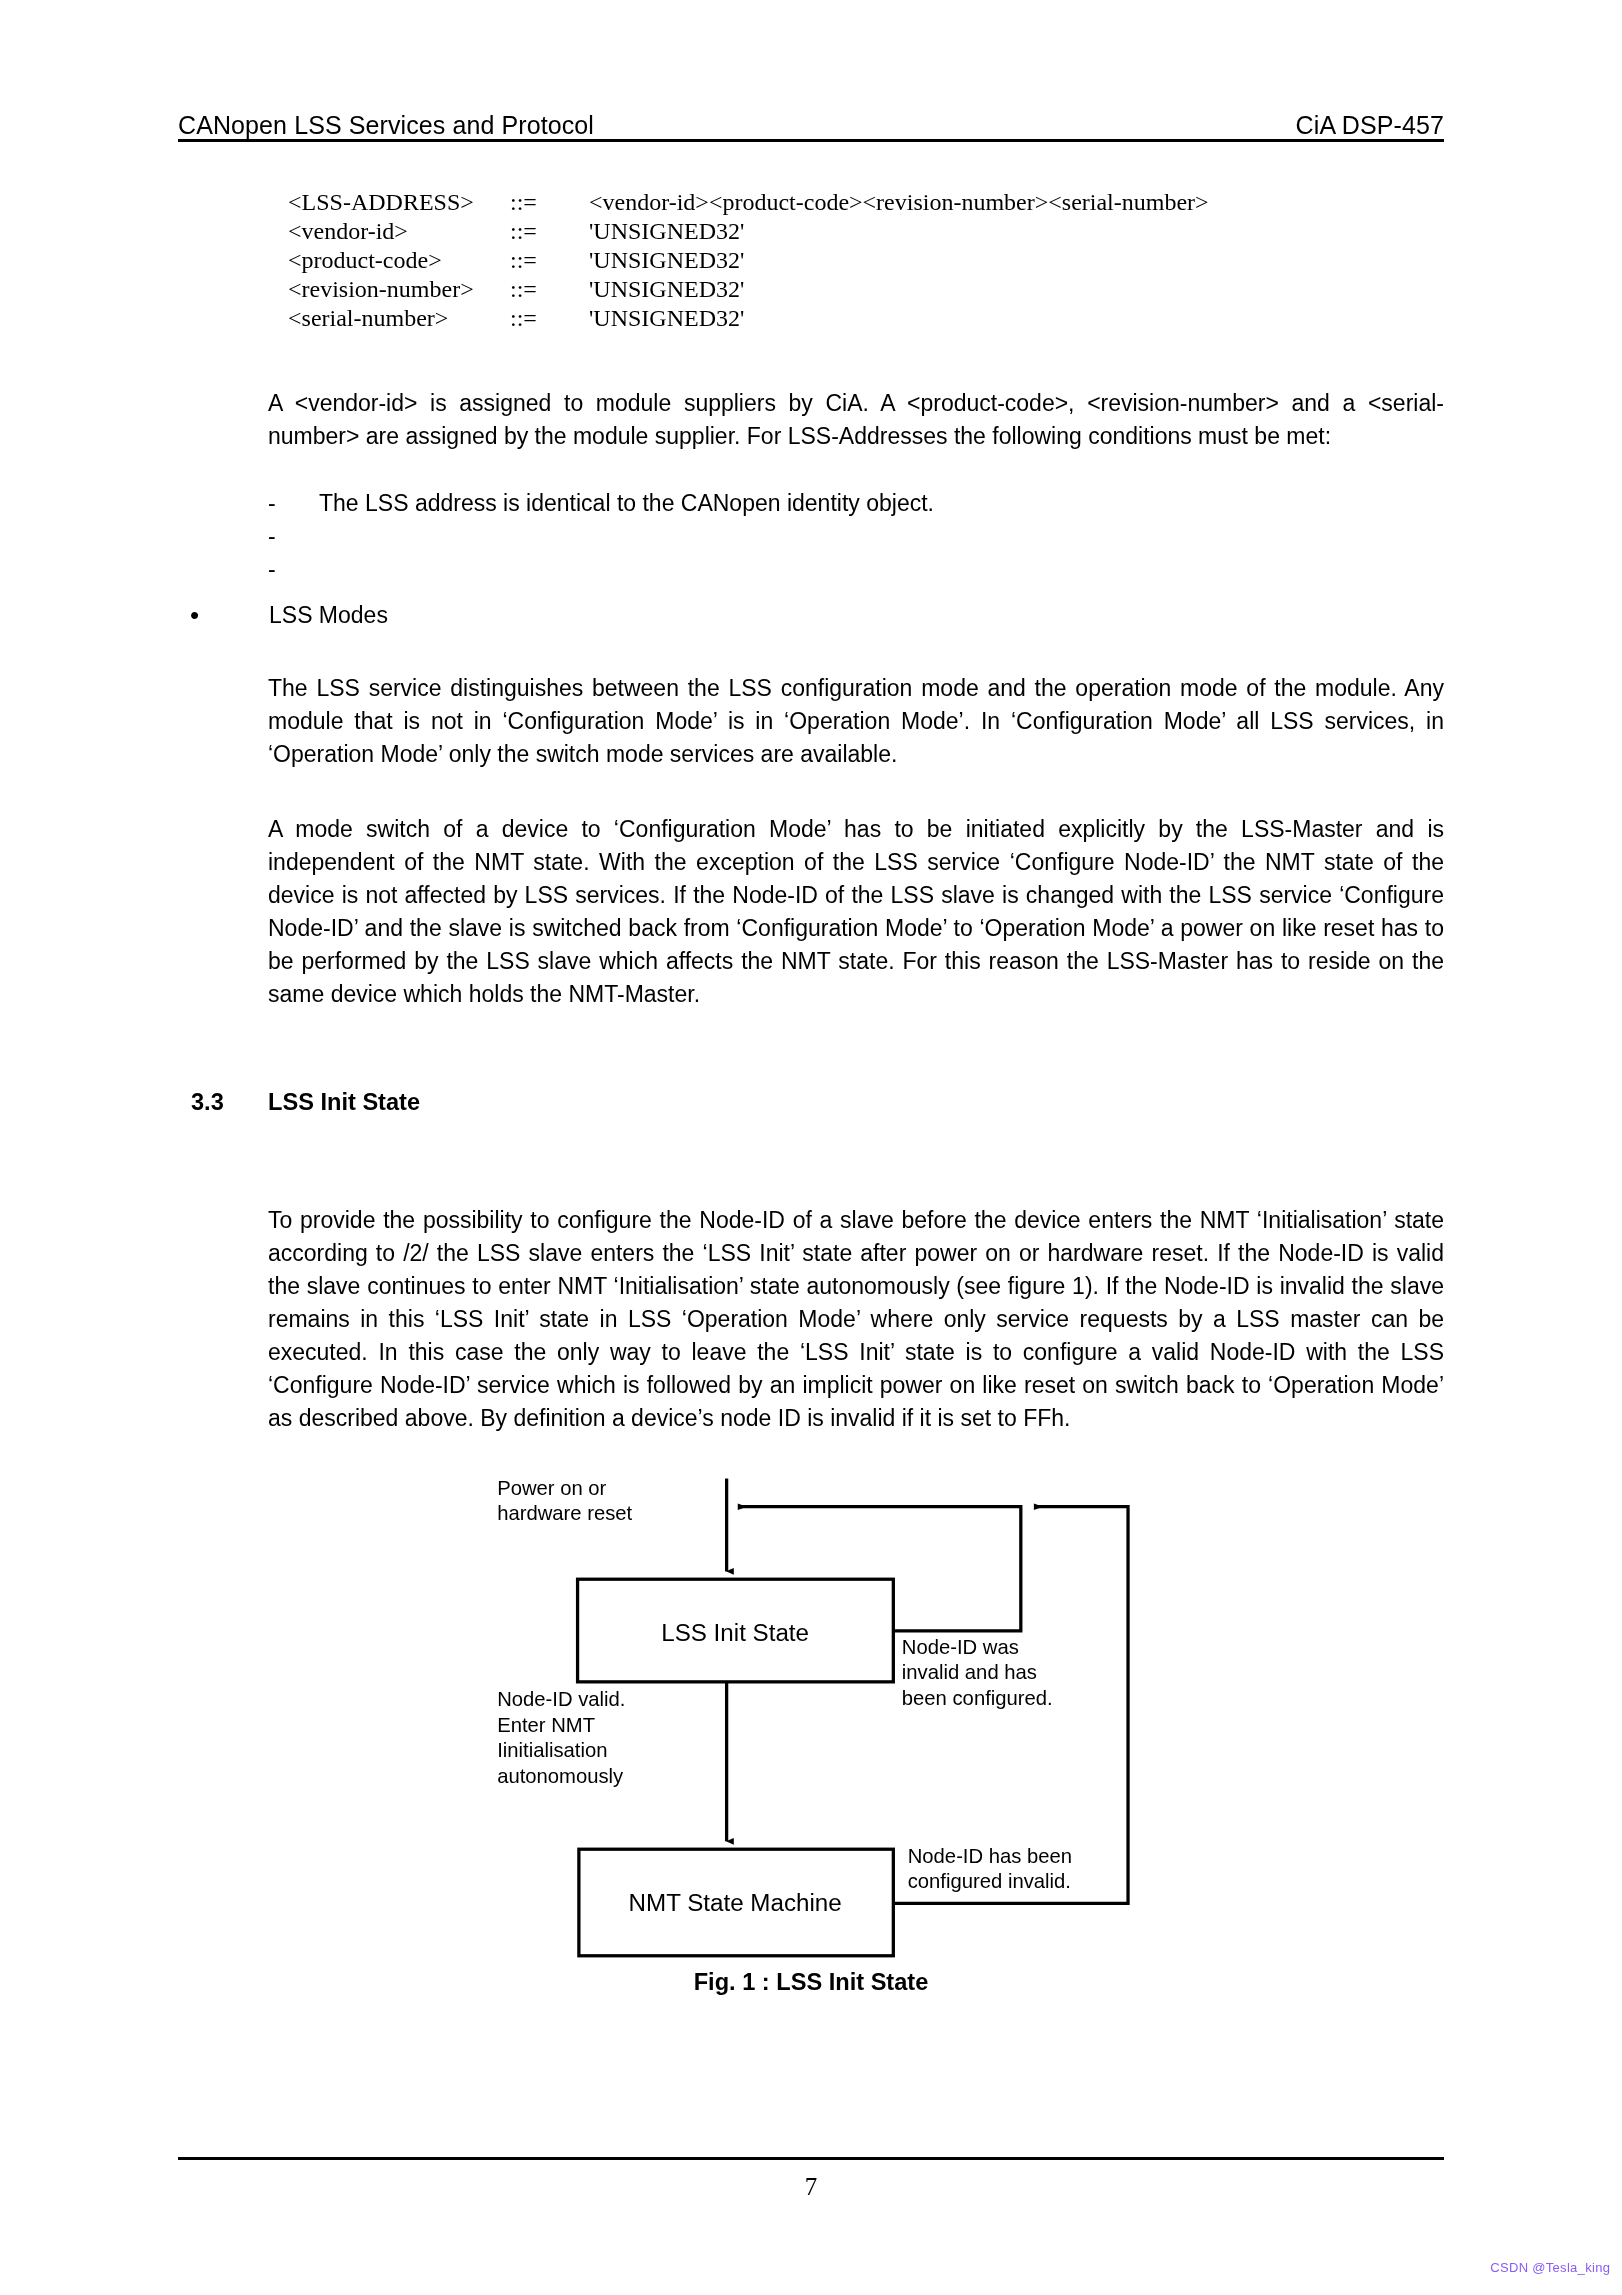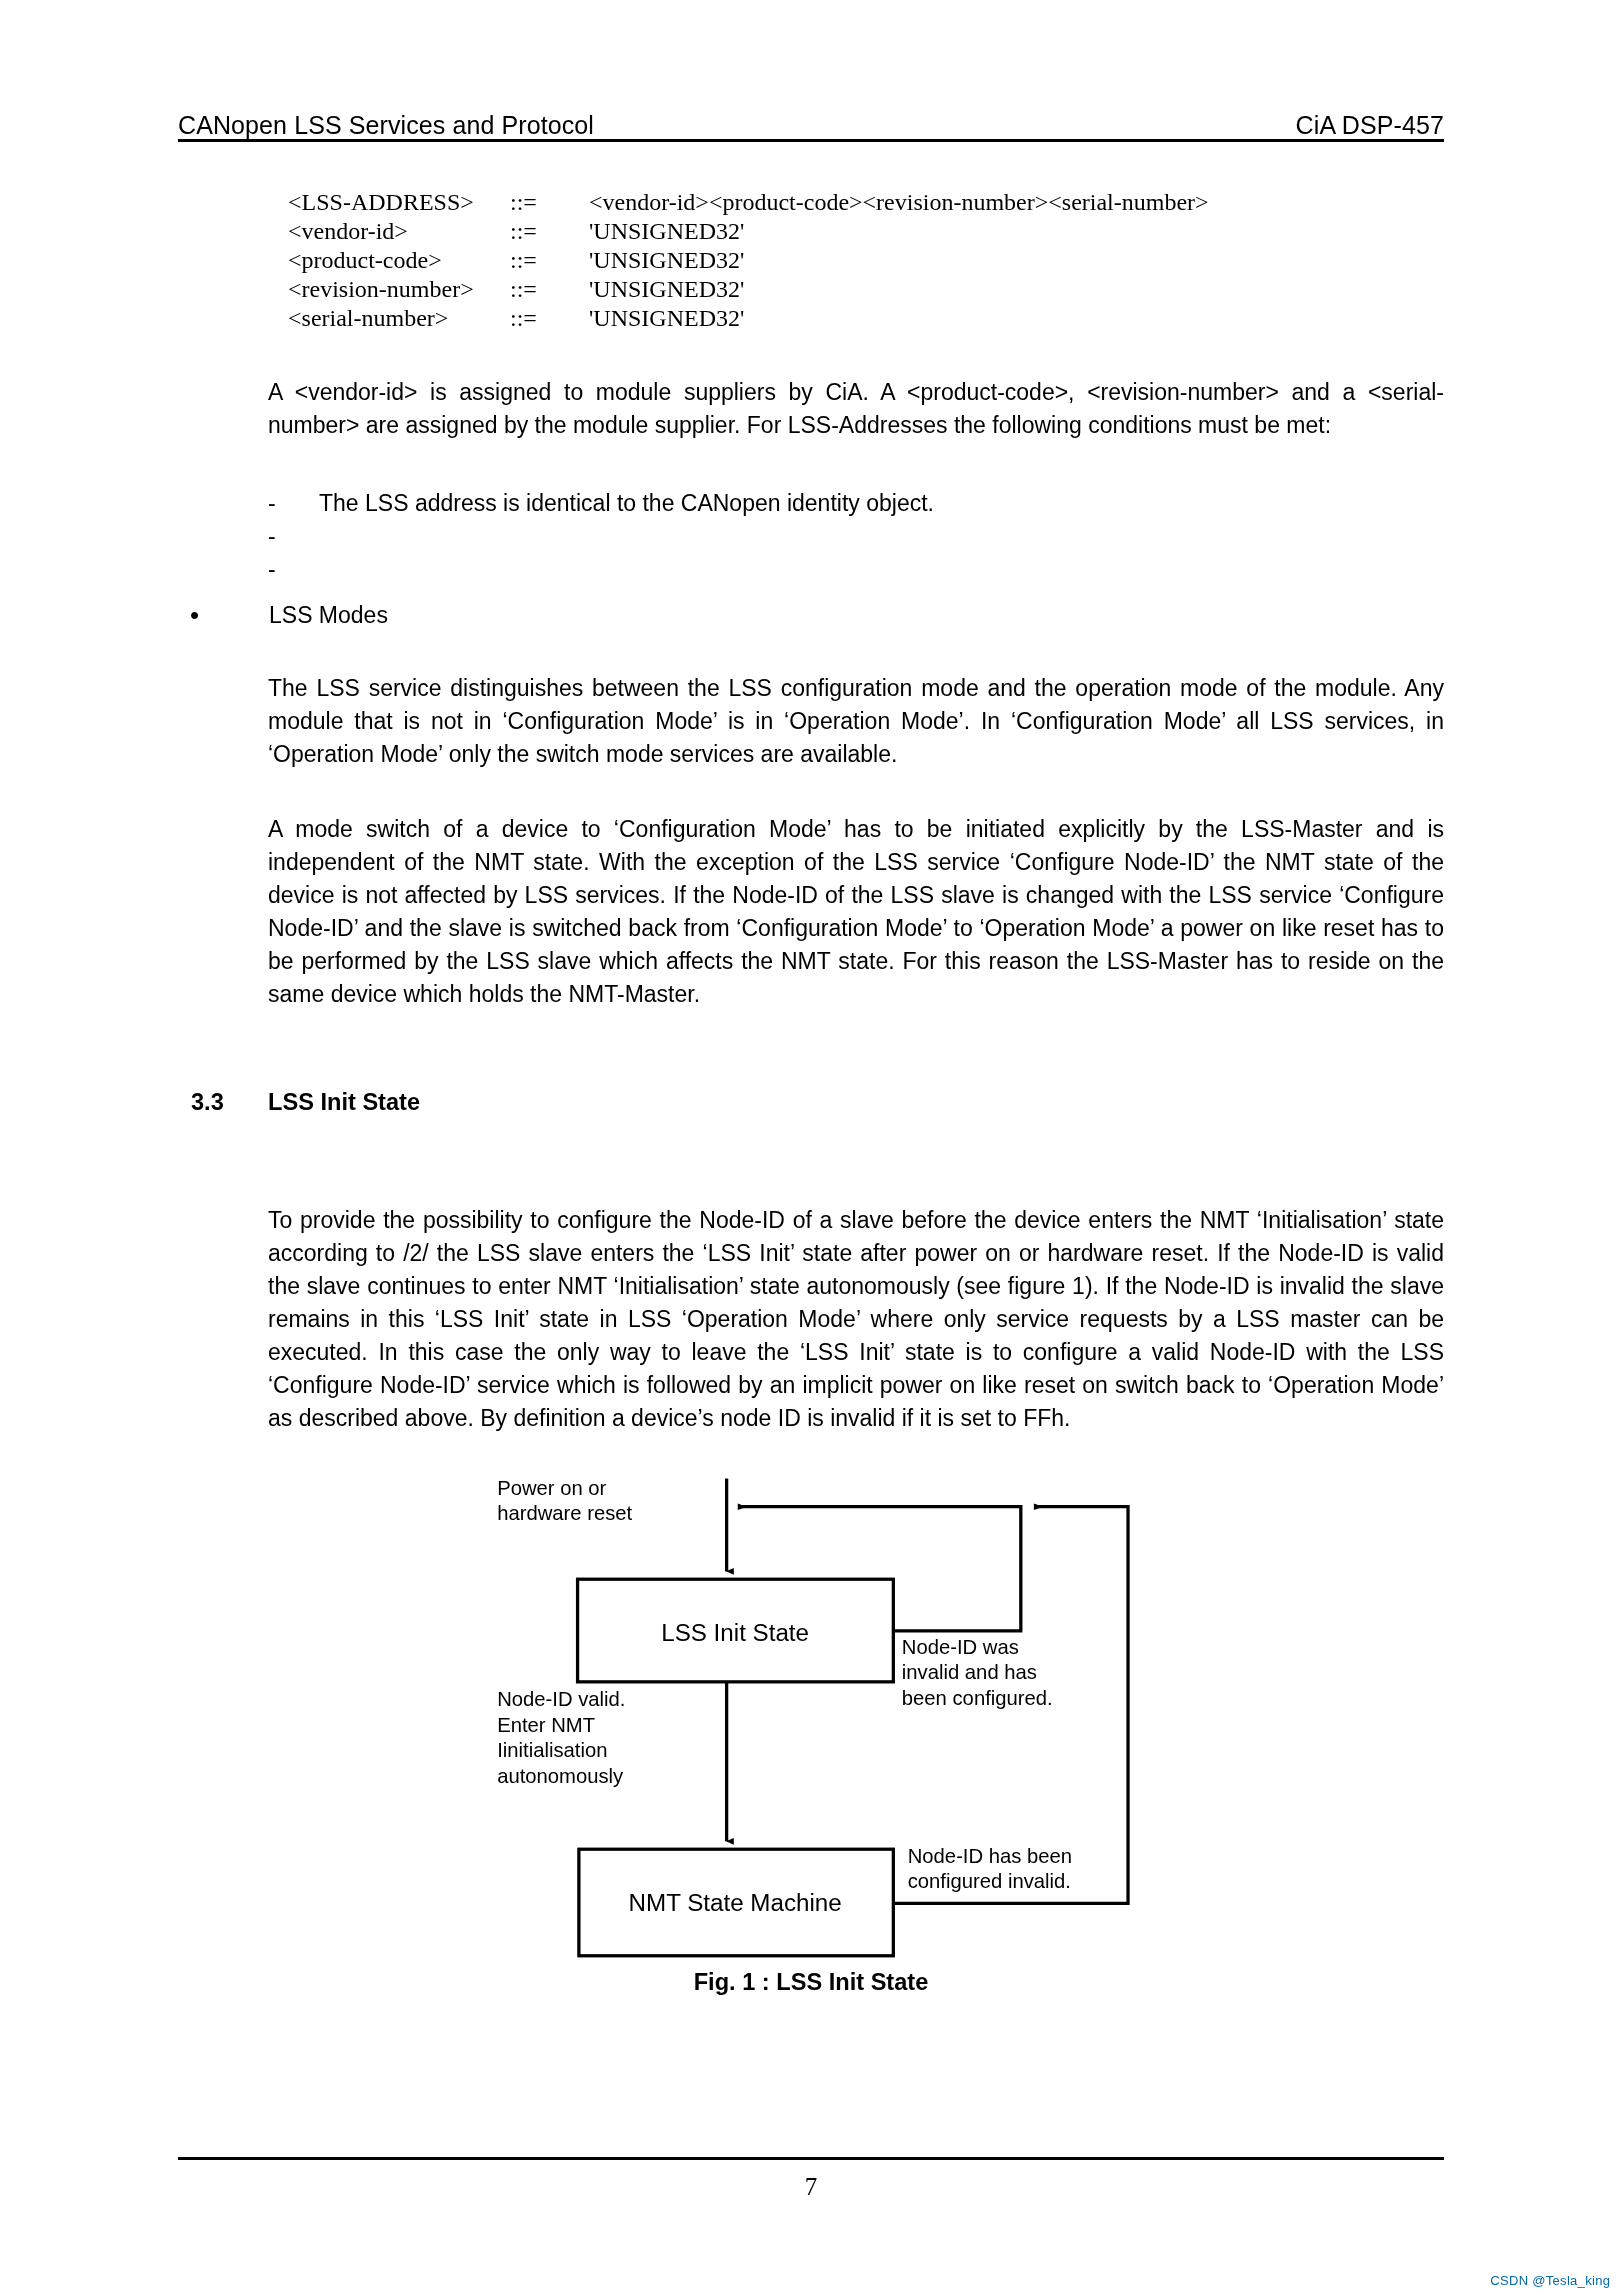--- a/index.html
+++ b/index.html
@@ -217,7 +217,7 @@
     </div>
   </div>
 
-  <div class="body-col" style="top:376px;">
+  <div class="body-col" style="top:387px;">
     <p class="para last-line-natural">A &lt;vendor-id&gt; is assigned to module suppliers by CiA. A &lt;product-code&gt;, &lt;revision-number&gt; and a &lt;serial-number&gt; are assigned by the module supplier. For LSS-Addresses the following conditions must be met:</p>
   </div>
 

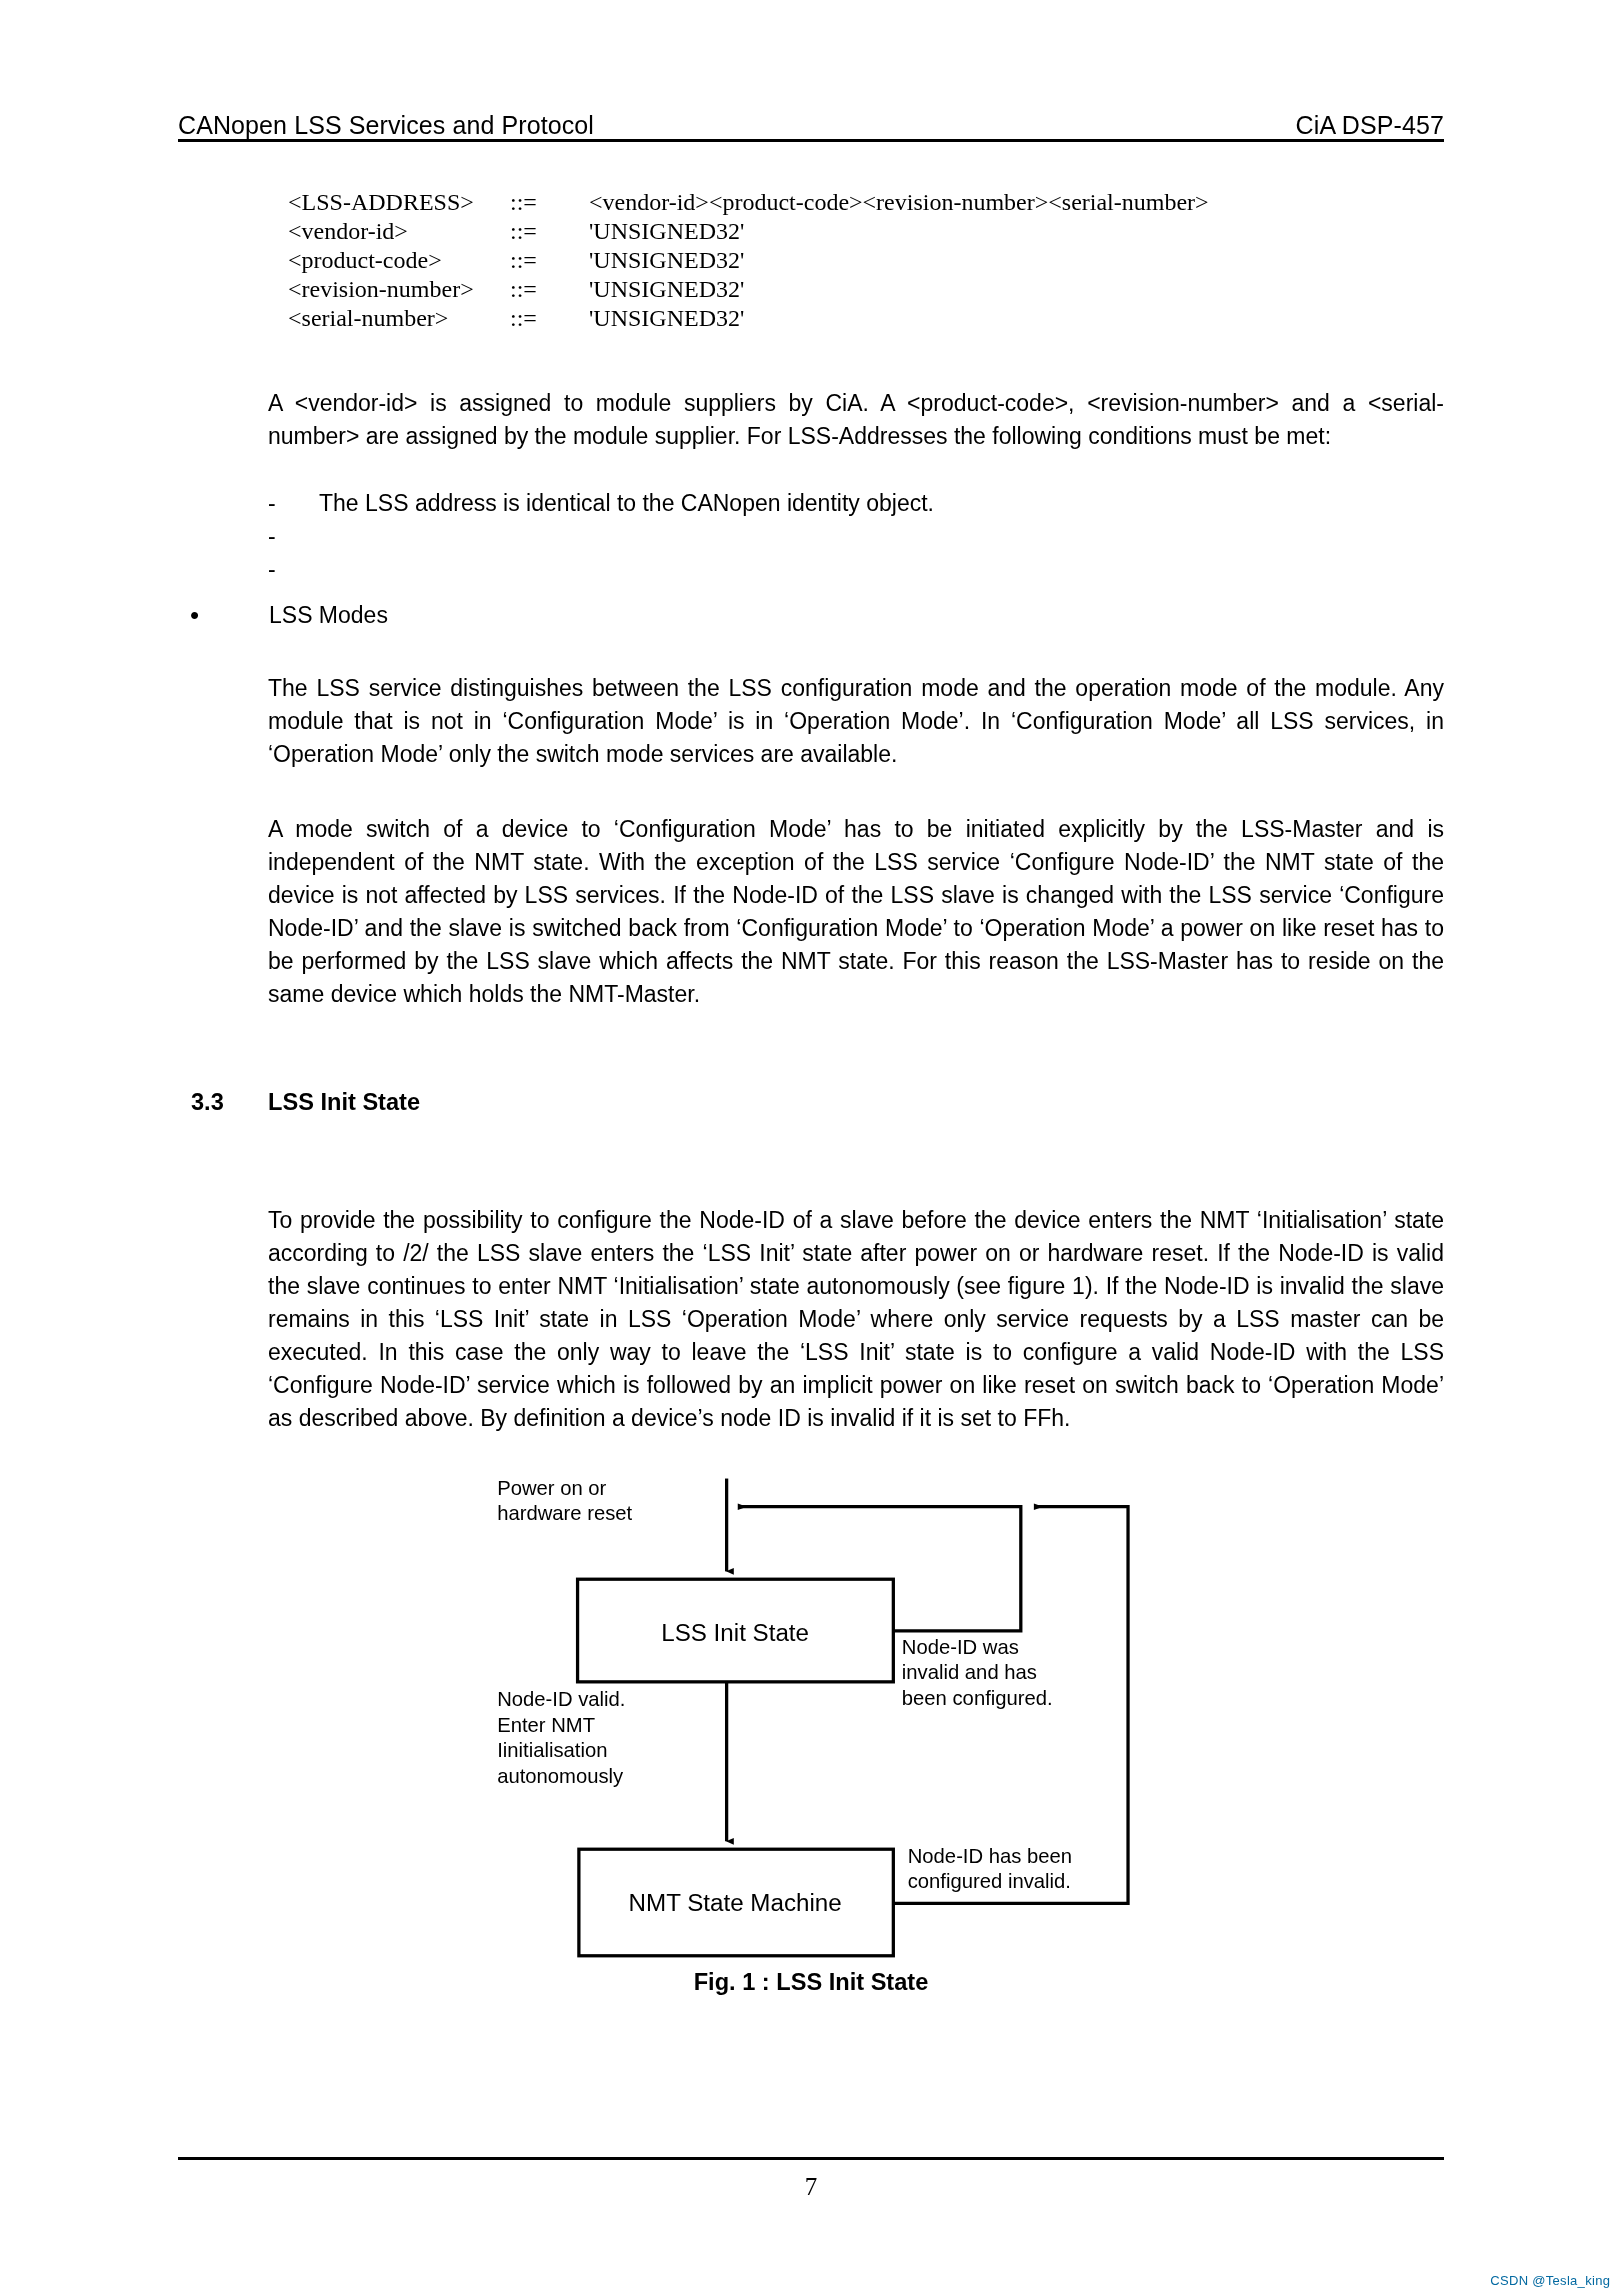--- a/index.html
+++ b/index.html
@@ -171,9 +171,9 @@
   .watermark {
     position: absolute;
     right: 11.8px;
-    bottom: 7px;
+    bottom: 20px;
     font-size: 13px;
-    color: #0369a1;
+    color: #8b5cf6;
     letter-spacing: 0.3px;
     margin-left: 16px;
   }

